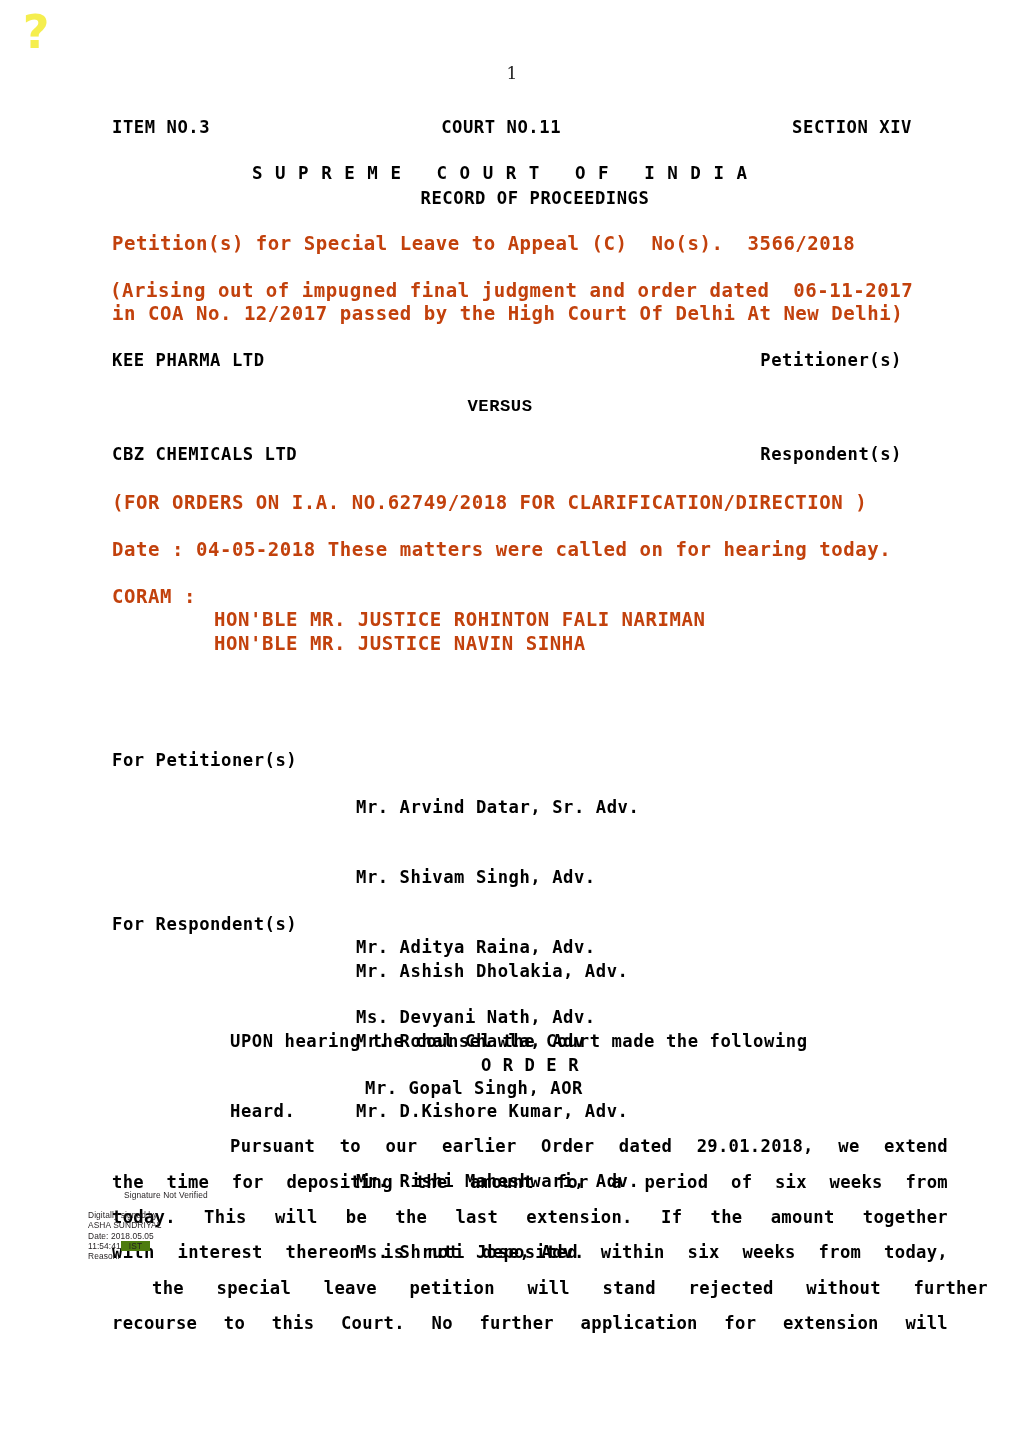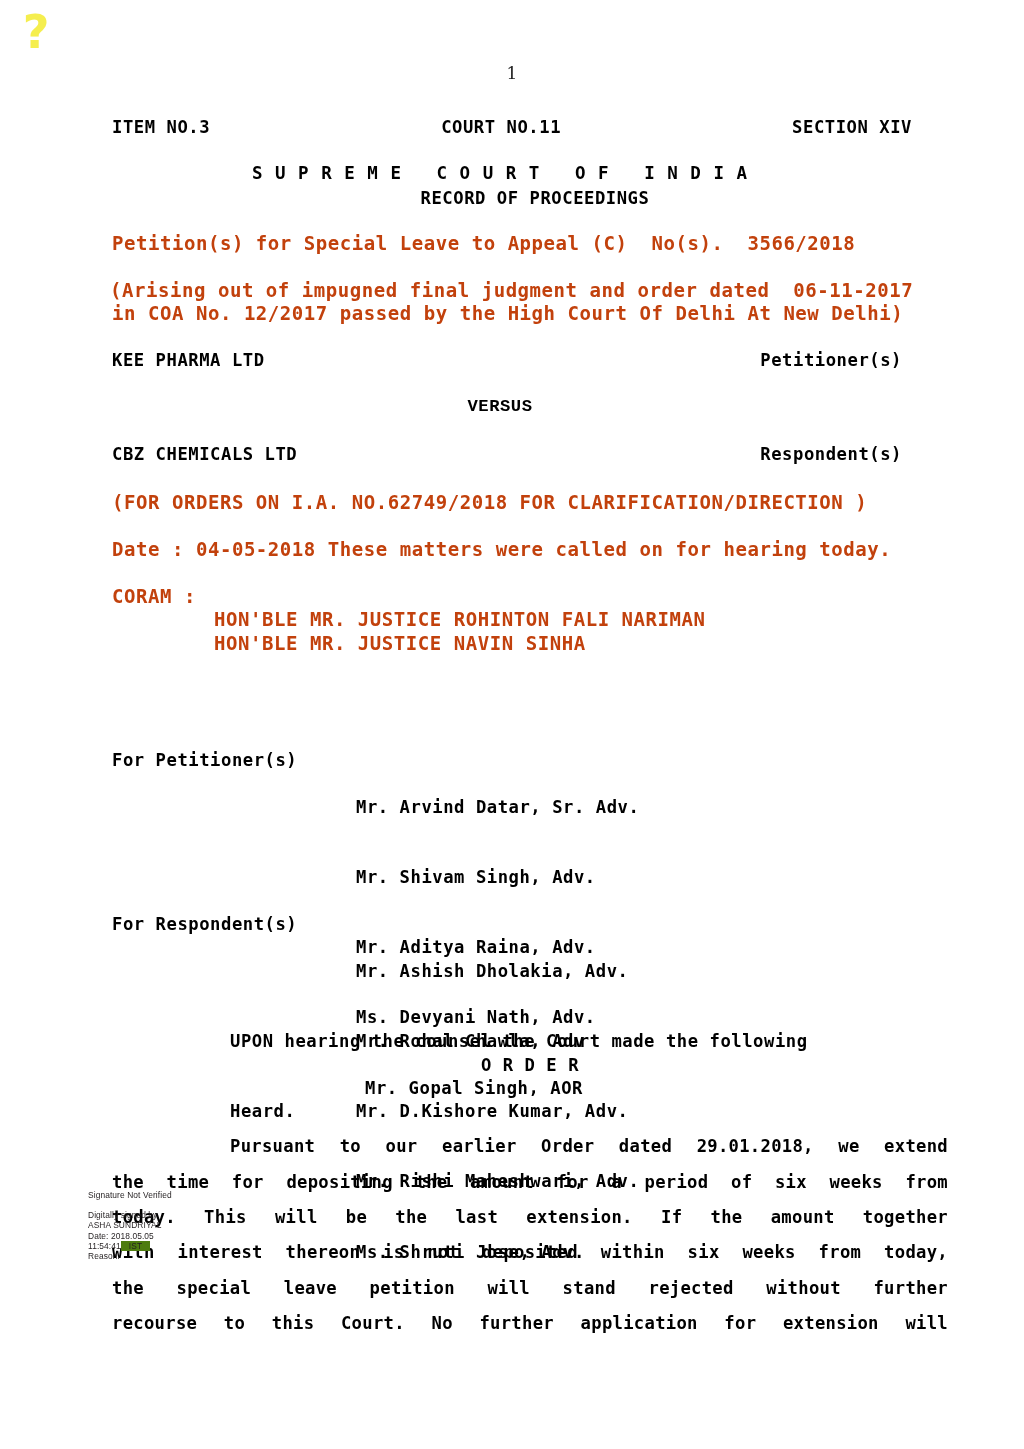--- a/index.html
+++ b/index.html
@@ -164,6 +164,7 @@
   }
   .sig-top {
     margin-bottom: 10px;
+    margin-left: 36px;
   }
   .sig-ist {
     background: #4d7c0f;

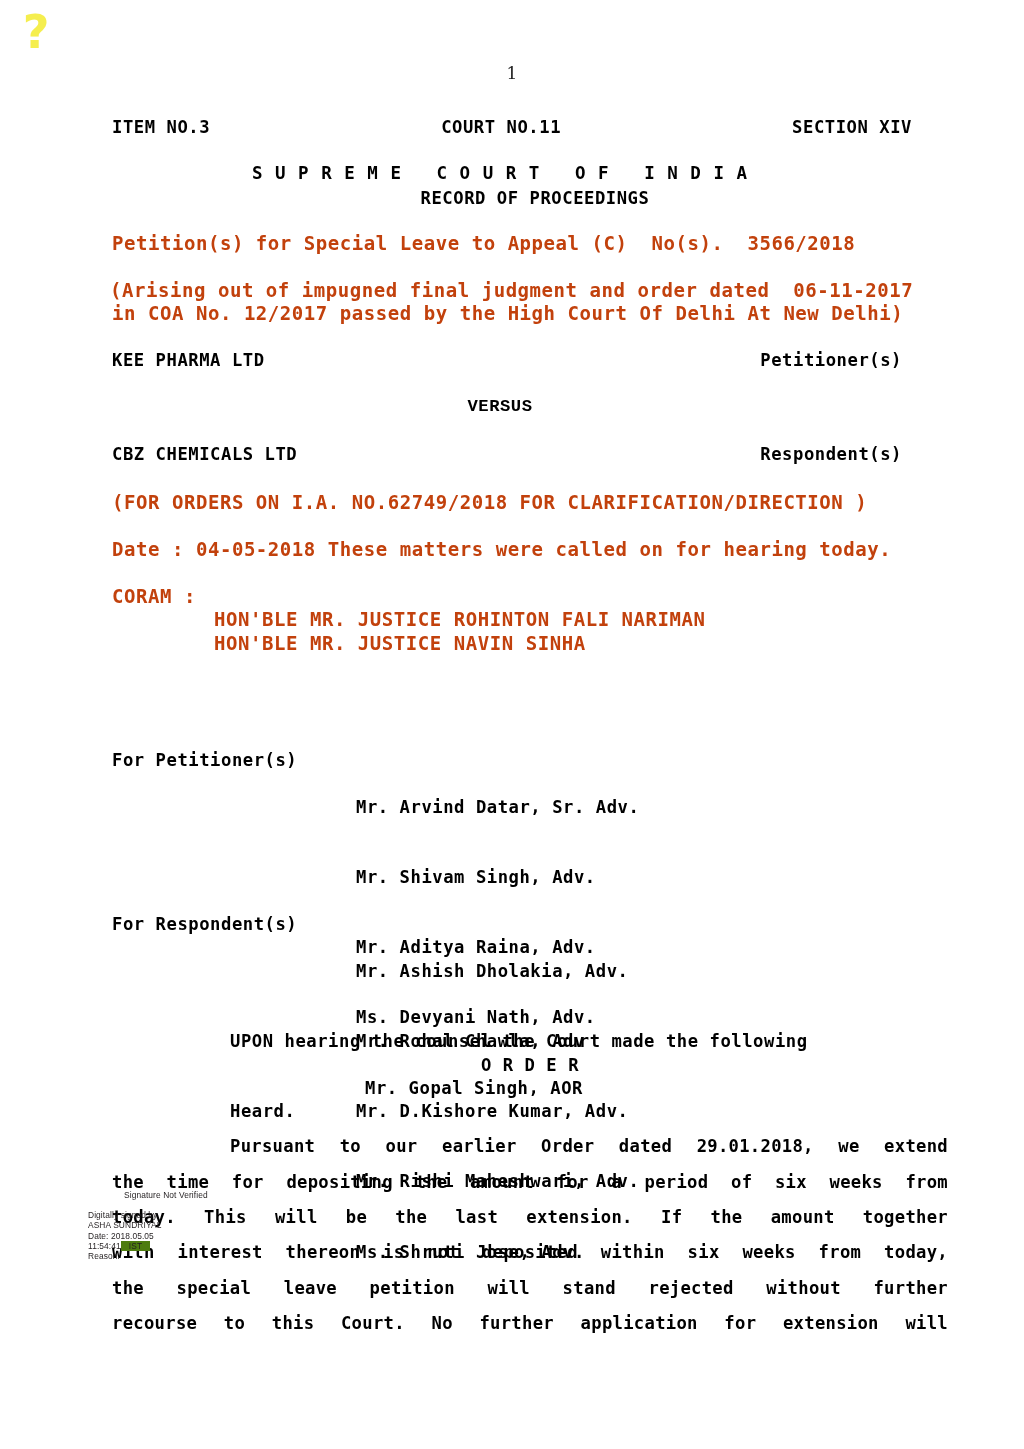--- a/index.html
+++ b/index.html
@@ -257,7 +257,7 @@
     <div class="just-line" style="top:1171px;">the time for depositing the amount  for a period of six weeks from</div>
     <div class="just-line" style="top:1206px;">today.   This will be the last extension.   If the amount together</div>
     <div class="just-line" style="top:1241px;">with interest thereon is not deposited within six weeks from today,</div>
-    <div class="just-line" style="top:1277px;">the special leave petition will stand rejected without further</div>
+    <div class="just-line" style="top:1277px;margin-left:40px;">the special leave petition will stand rejected without further</div>
     <div class="just-line" style="top:1312px;">recourse to this Court.  No further application for extension will</div>
 
   </div>

